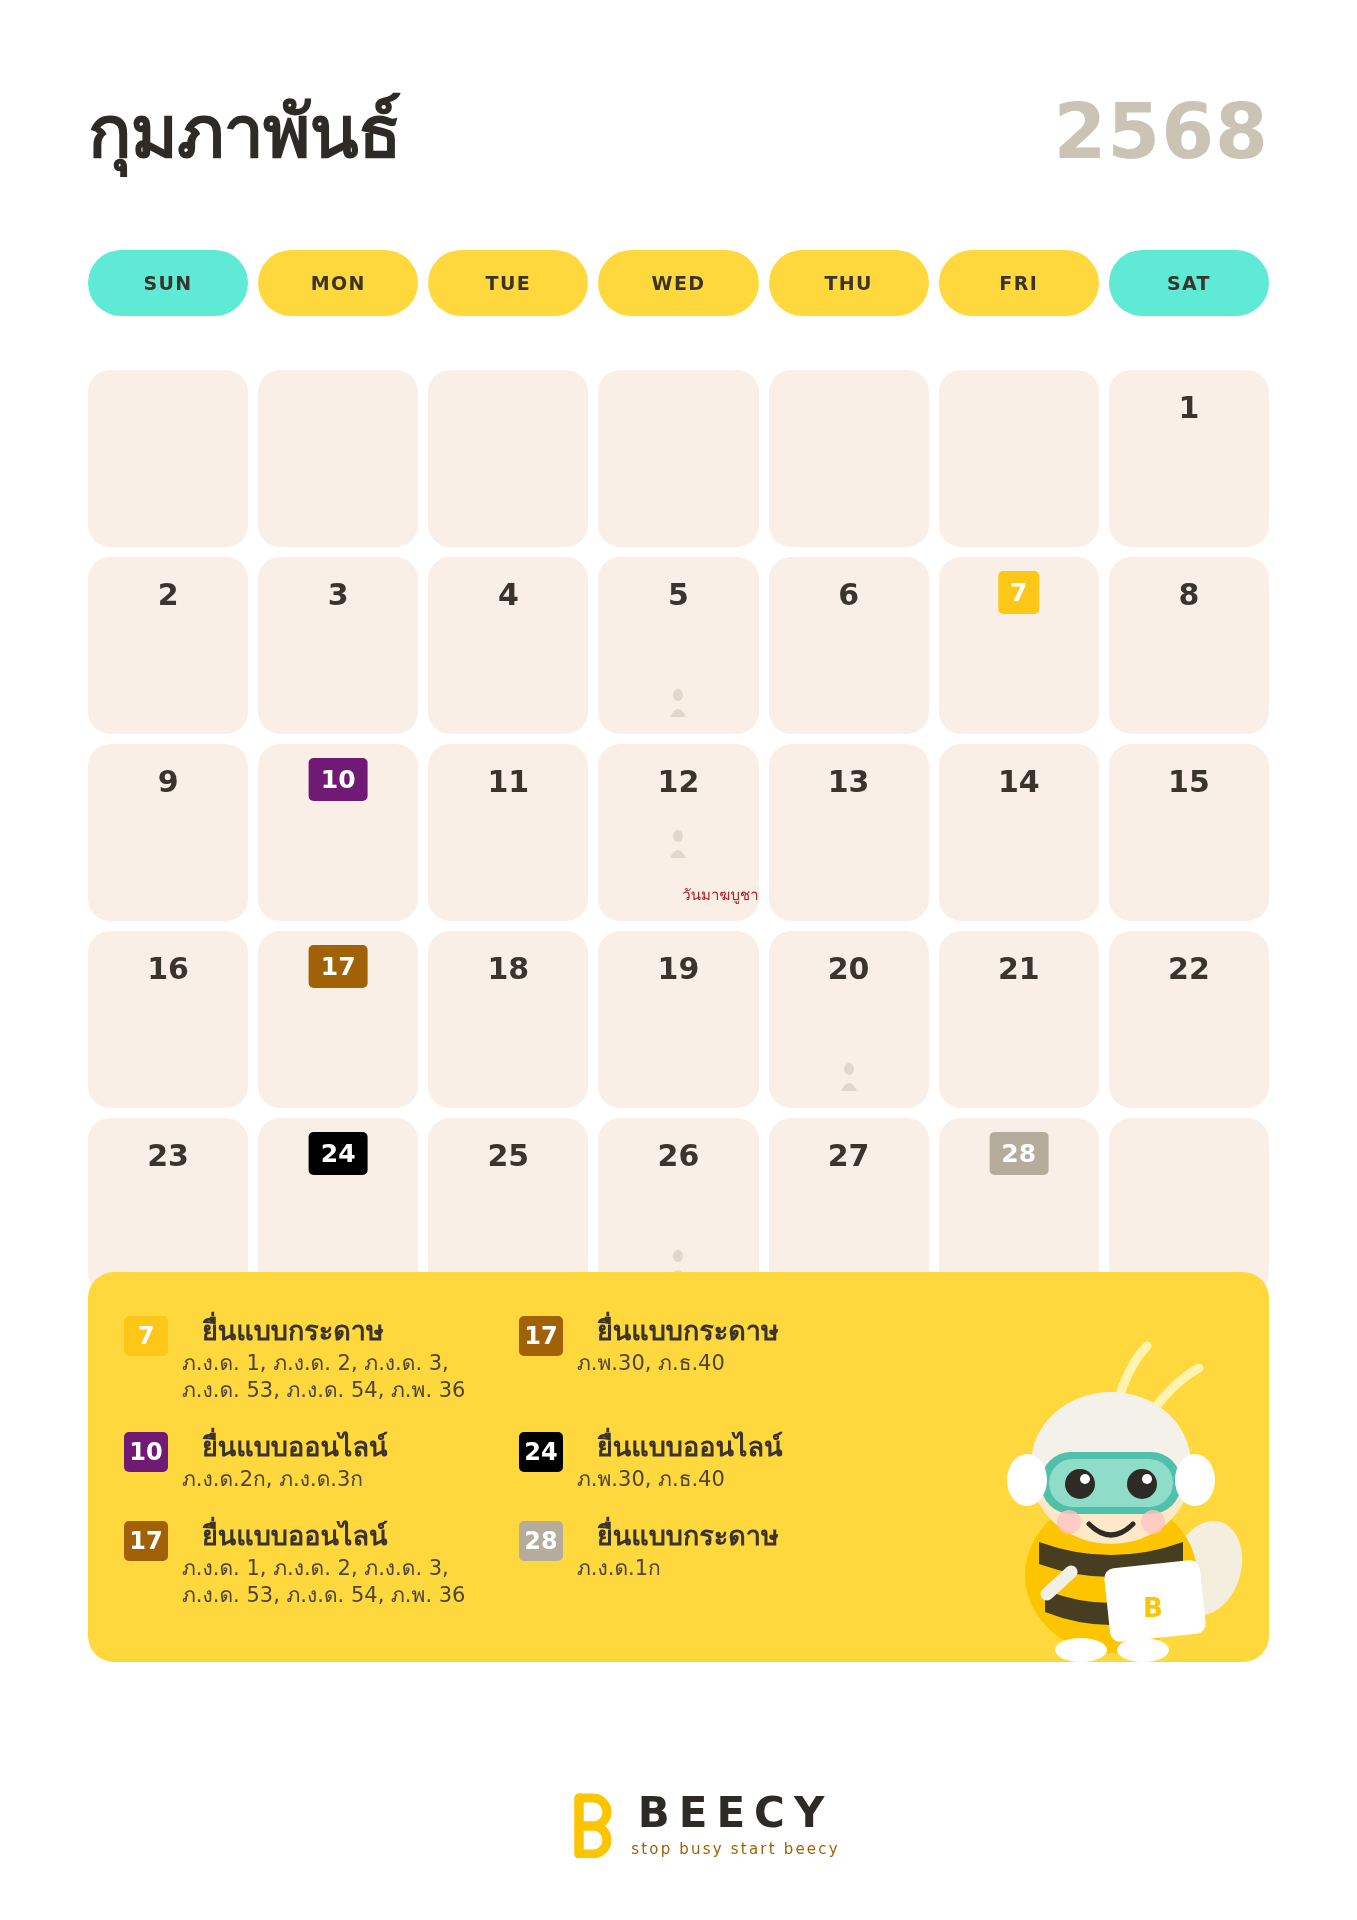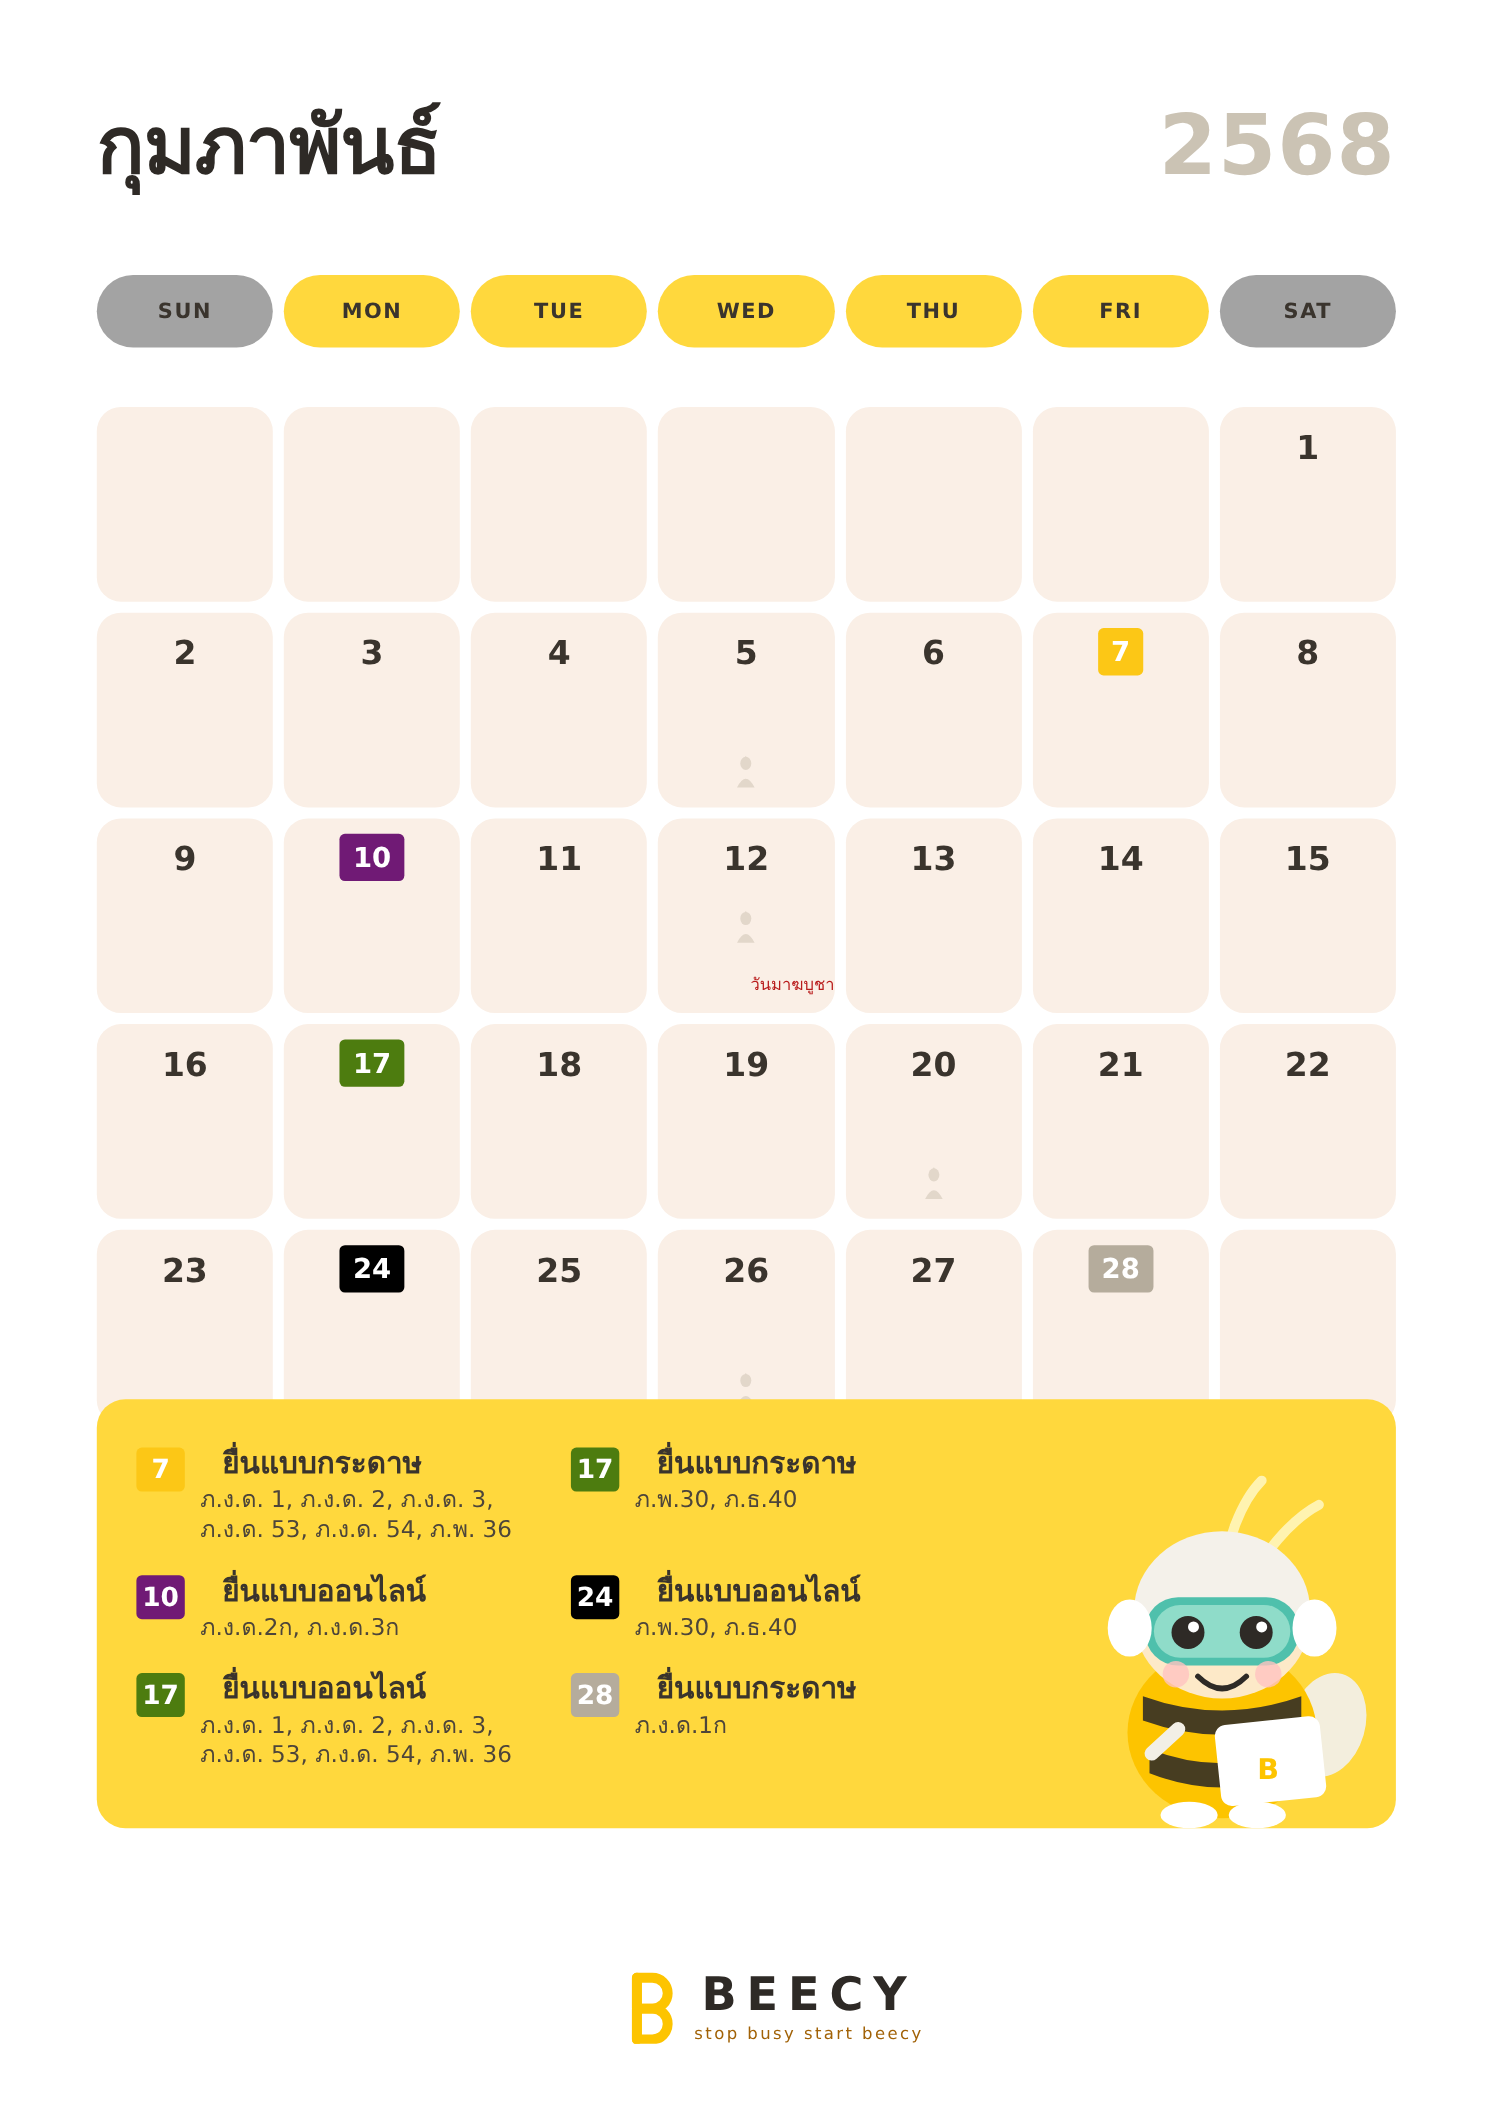--- a/index.html
+++ b/index.html
@@ -65,7 +65,7 @@
     color: #3a342d;
   }
   .weekday.work { background: #ffd83d; }
-  .weekday.weekend { background: #a3a3a3; }
+  .weekday.weekend { background: #5eead4; }
 
   
   .daygrid {

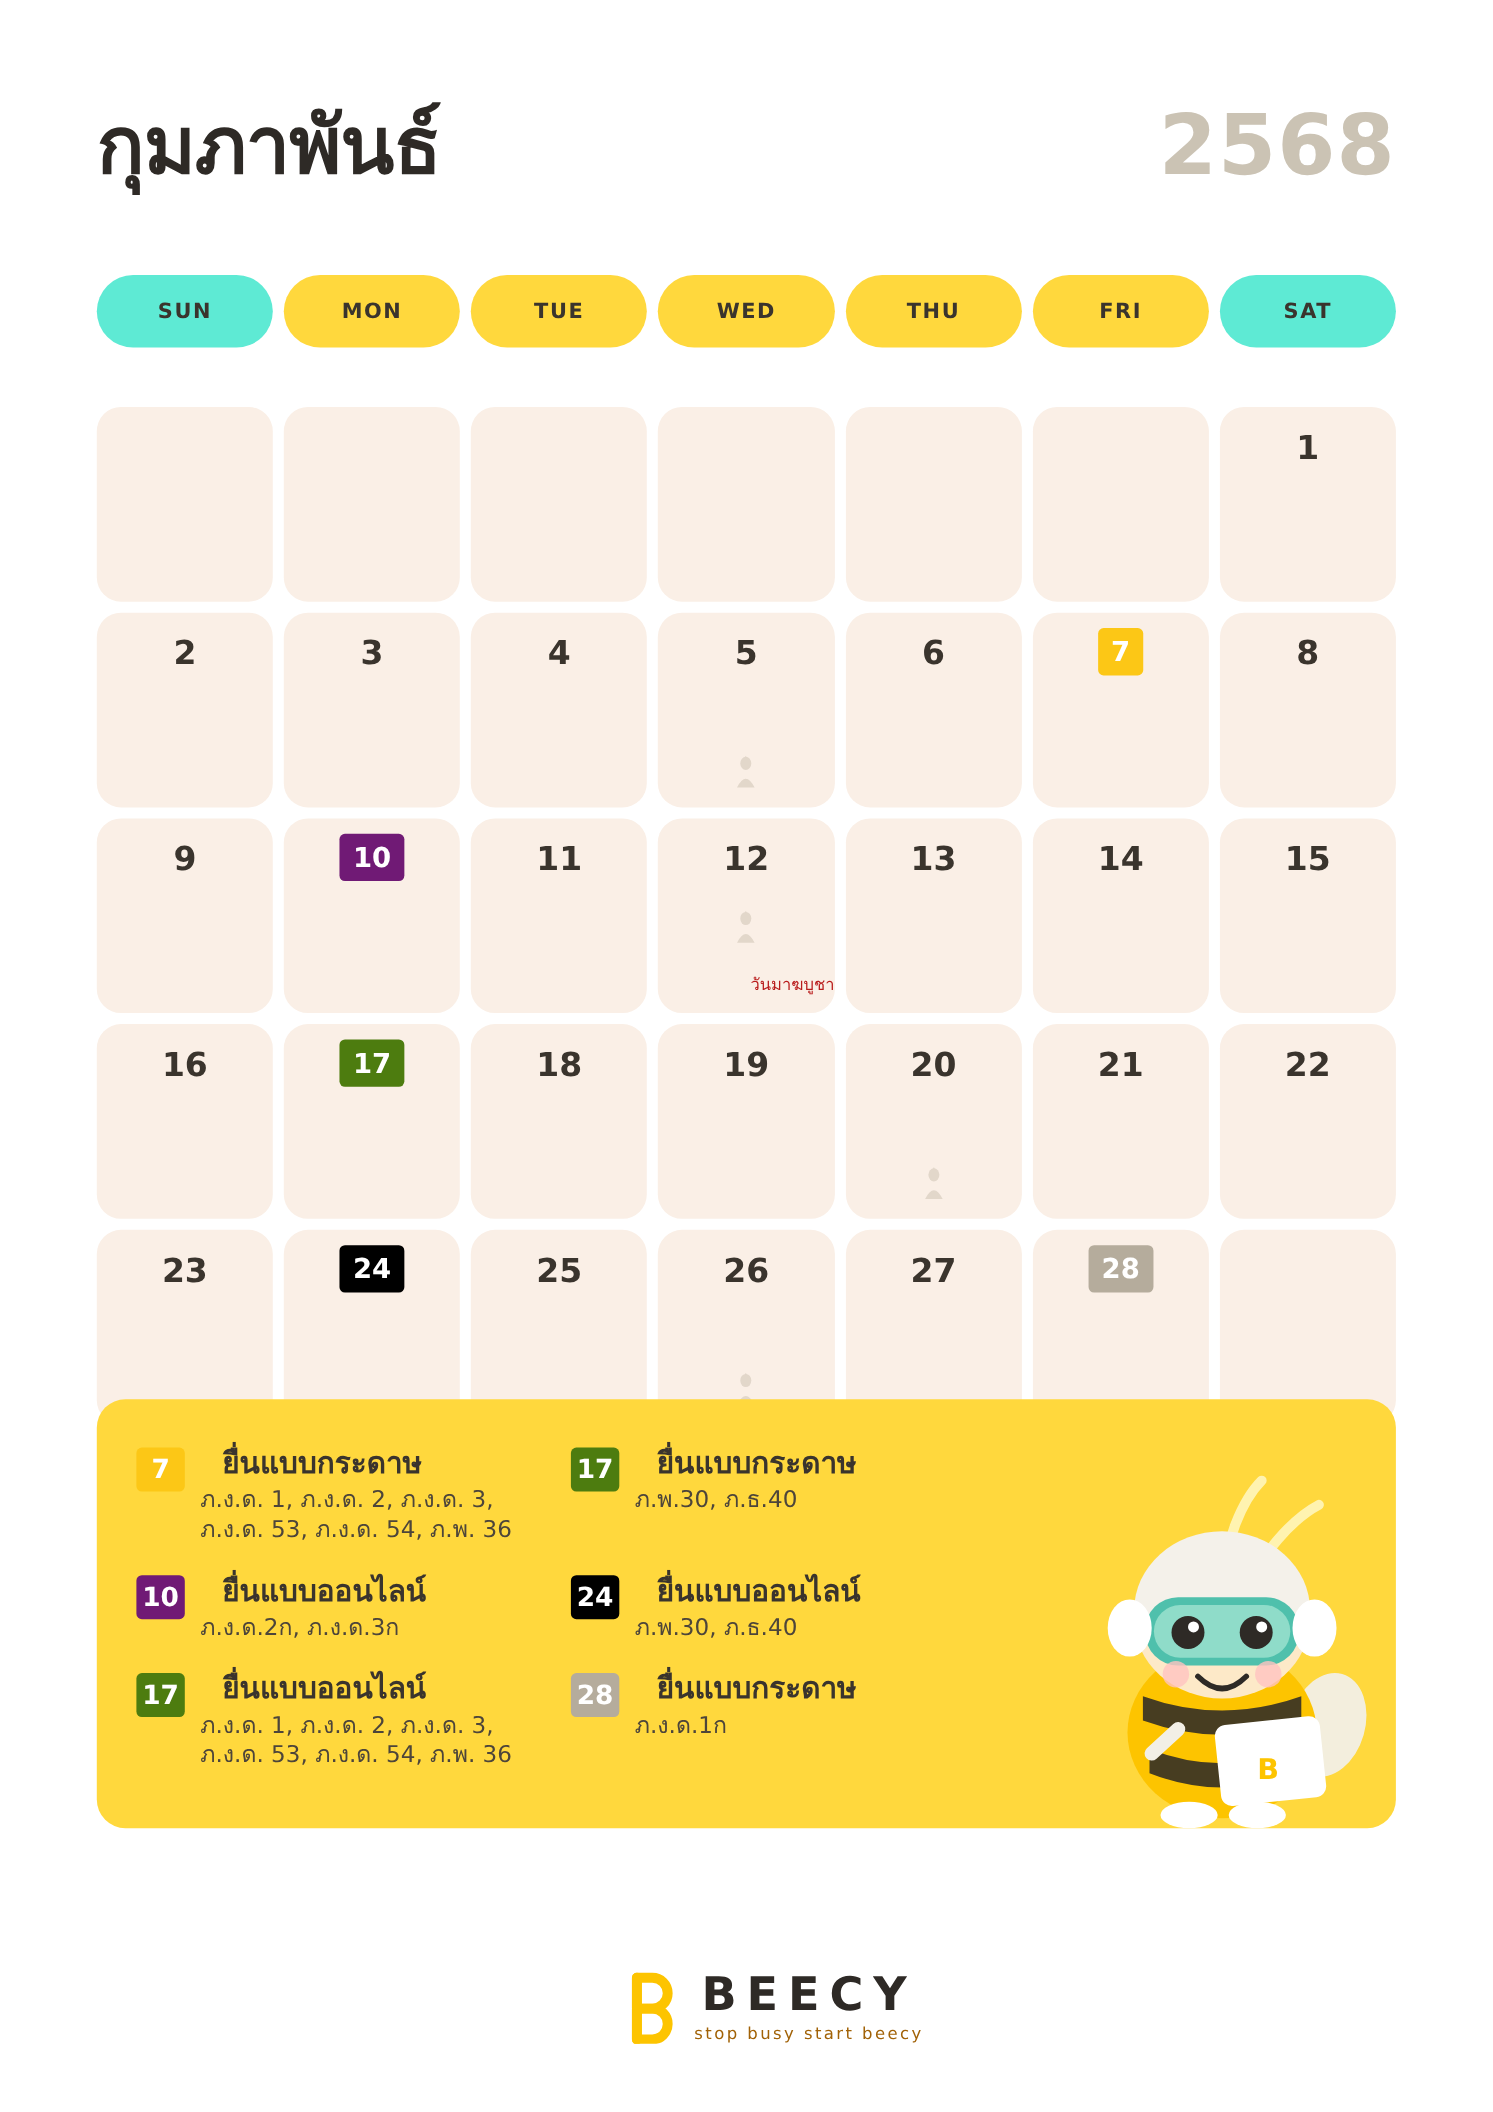--- a/index.html
+++ b/index.html
@@ -108,7 +108,7 @@
   }
   .badge-yellow { background: #fcc716; color: #ffffff !important; }
   .badge-dark   { background: #701a75; }
-  .badge-blue   { background: #4d7c0f; }
+  .badge-blue   { background: #a16207; }
   .badge-orange { background: #000000; }
   .badge-grey   { background: #b5ac9c; }
 

